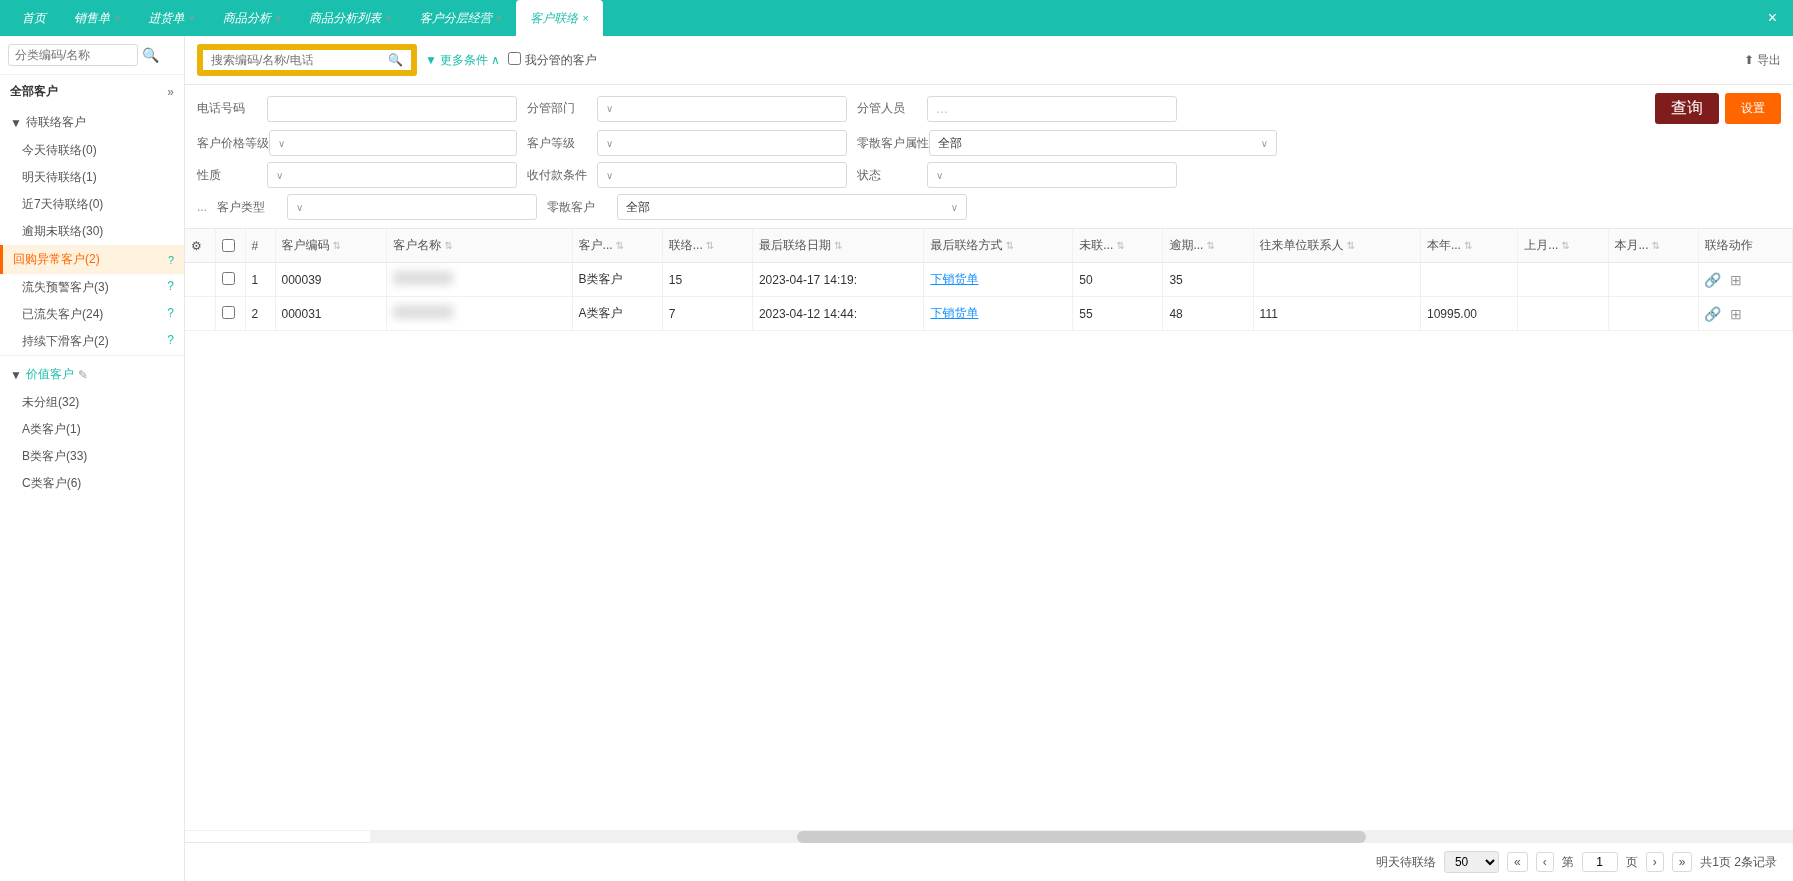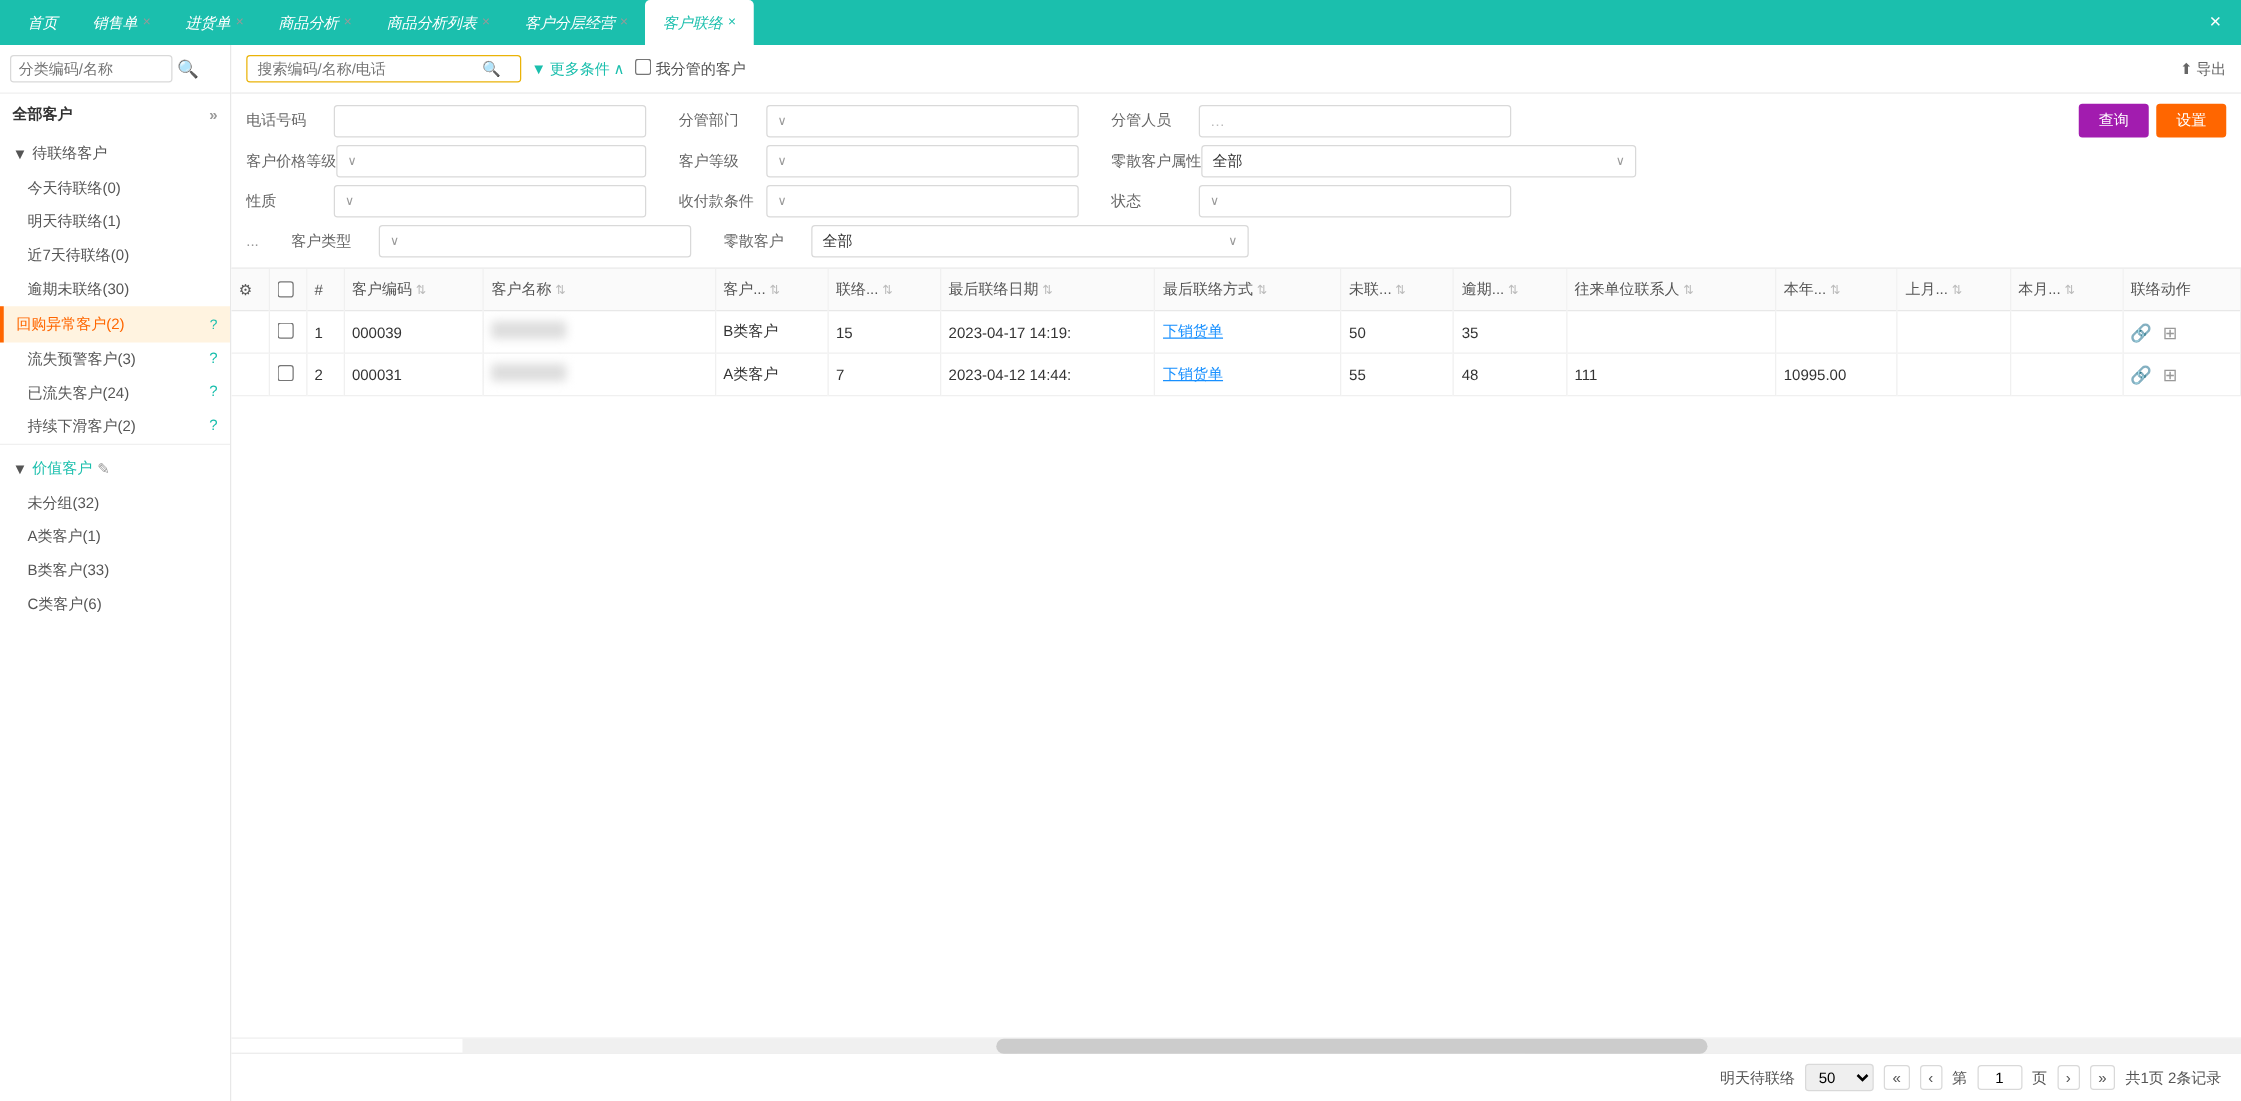--- a/index.html
+++ b/index.html
@@ -144,7 +144,7 @@
     .filter-bar .search-input-wrap {
       display: flex;
       align-items: center;
-      border: 1px solid #eab308;
+      border: 6px solid #eab308;
       border-radius: 3px;
       padding: 3px 8px;
       width: 220px;

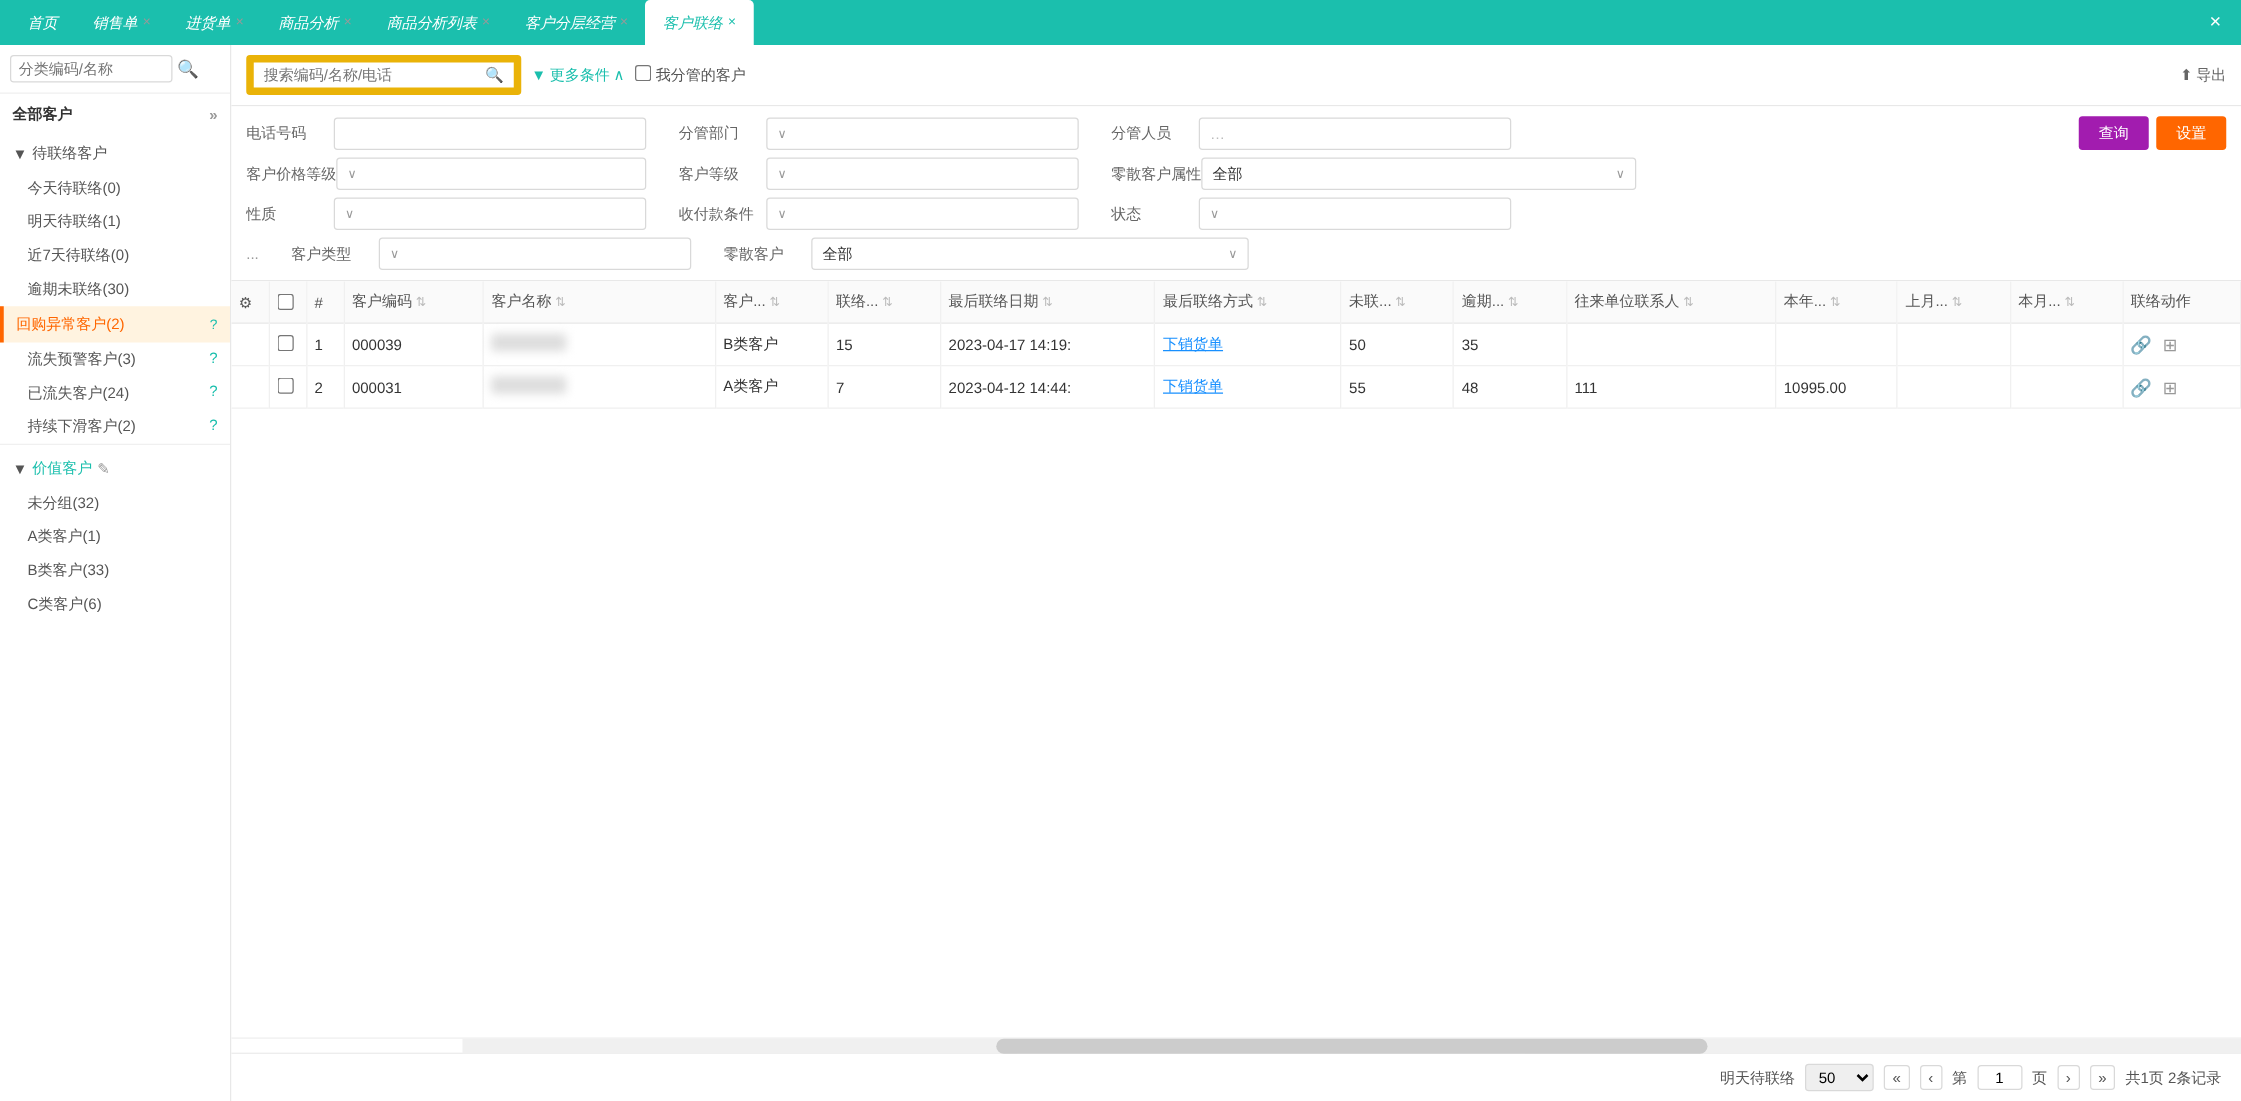--- a/index.html
+++ b/index.html
@@ -189,7 +189,7 @@
     .adv-filter-row {
       display: flex;
       align-items: center;
-      gap: 26px;
+      gap: 10px;
       margin-bottom: 6px;
     }
     .adv-filter-row:last-child { margin-bottom: 0; }

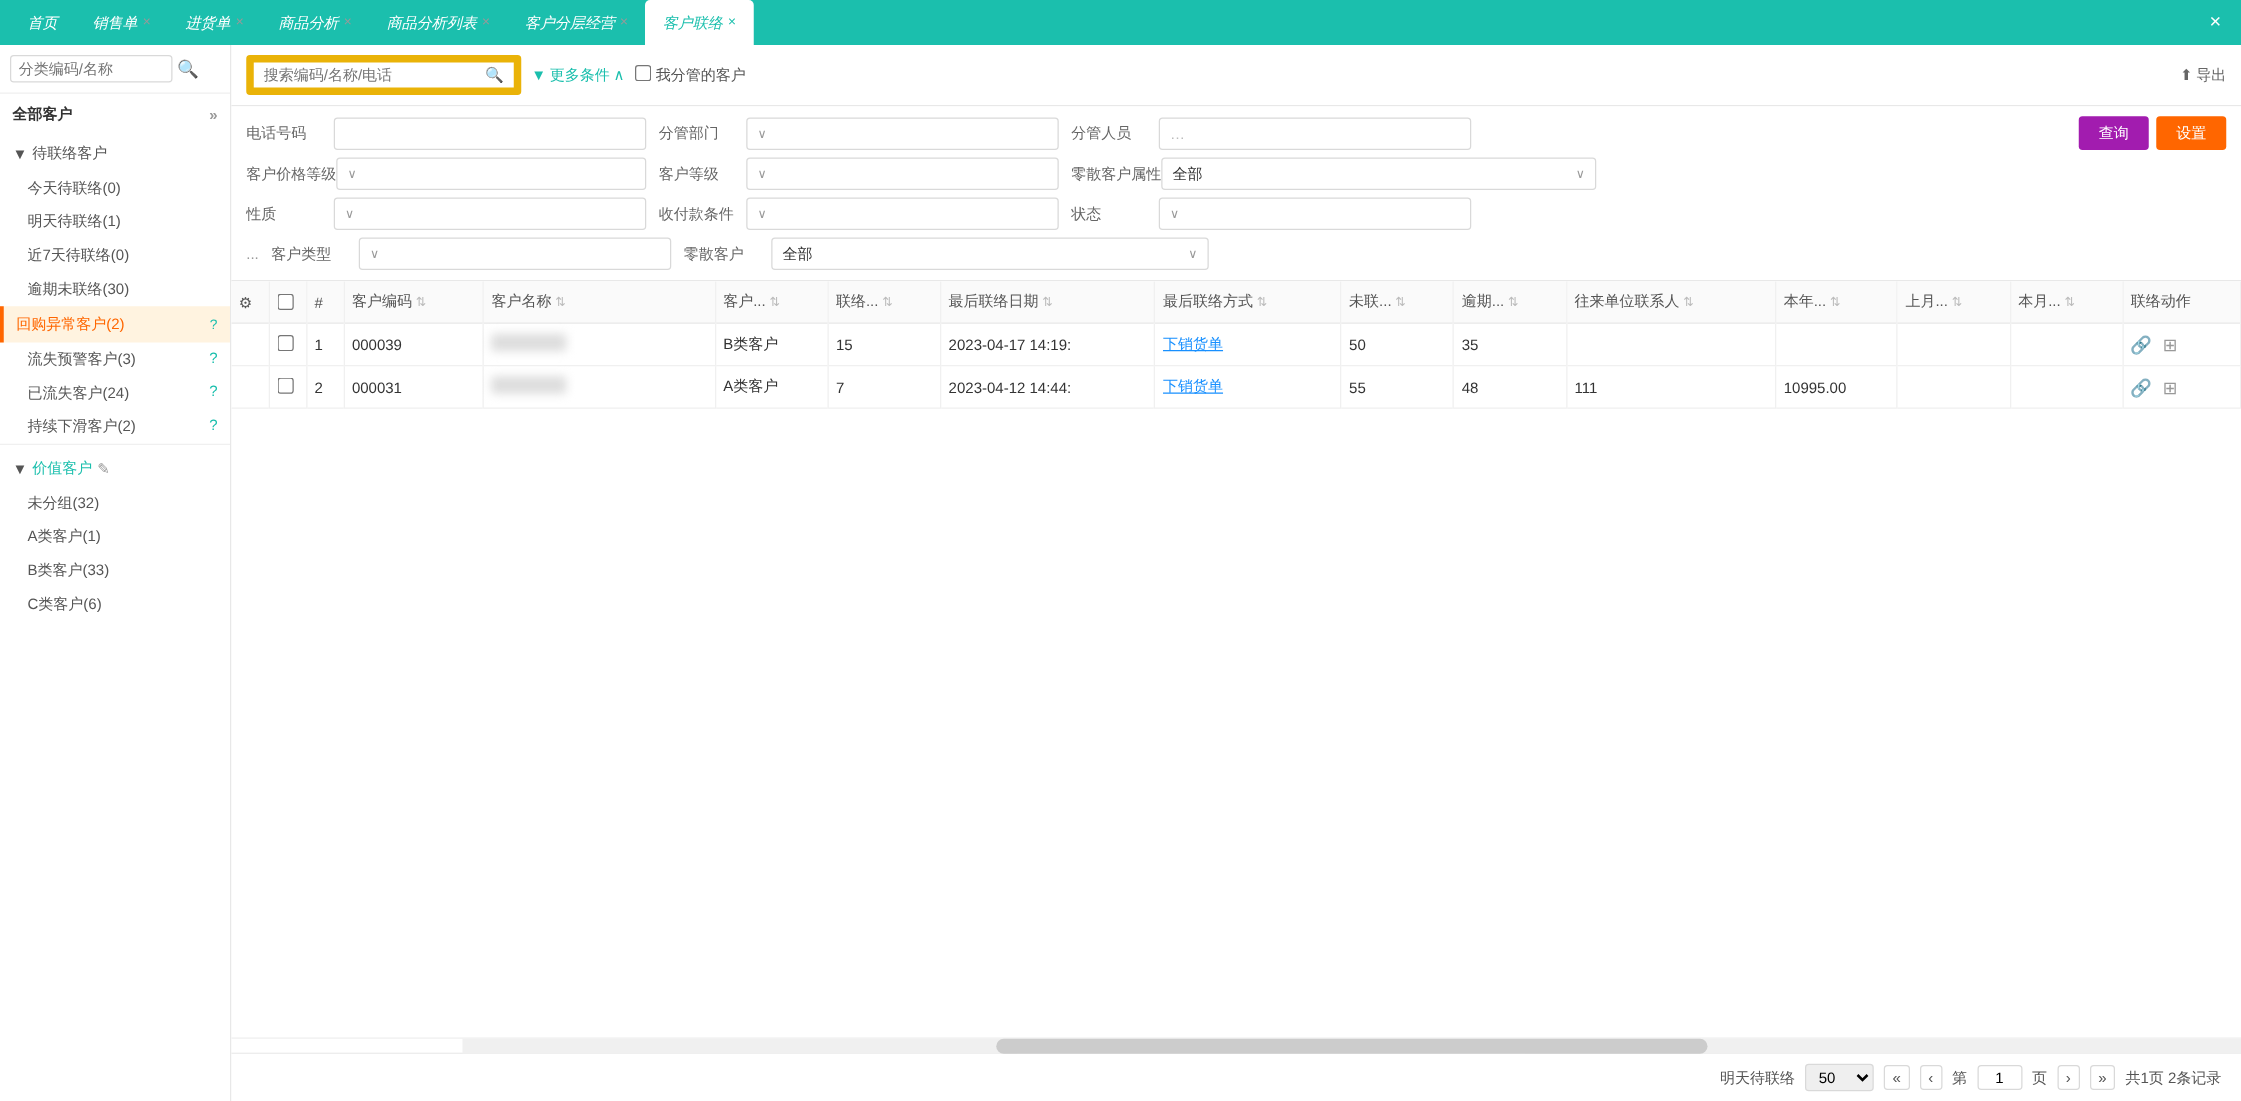--- a/index.html
+++ b/index.html
@@ -228,13 +228,13 @@
       margin-left: auto;
     }
     .btn-query {
-      background: #a21caf;
+      background: #7f1d1d;
       color: #fff;
       border: none;
       border-radius: 3px;
       padding: 5px 16px;
       cursor: pointer;
-      font-size: 12px;
+      font-size: 16px;
     }
     .btn-settings {
       background: #ff6600;

